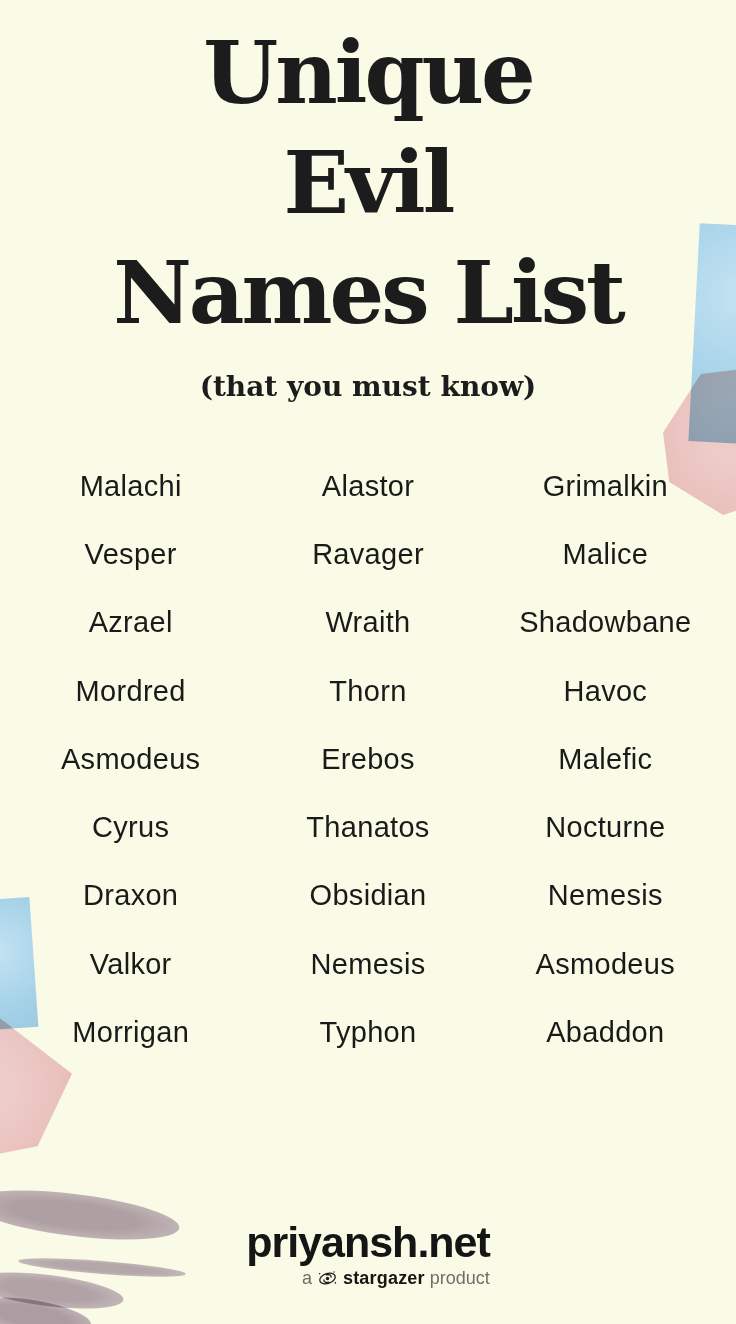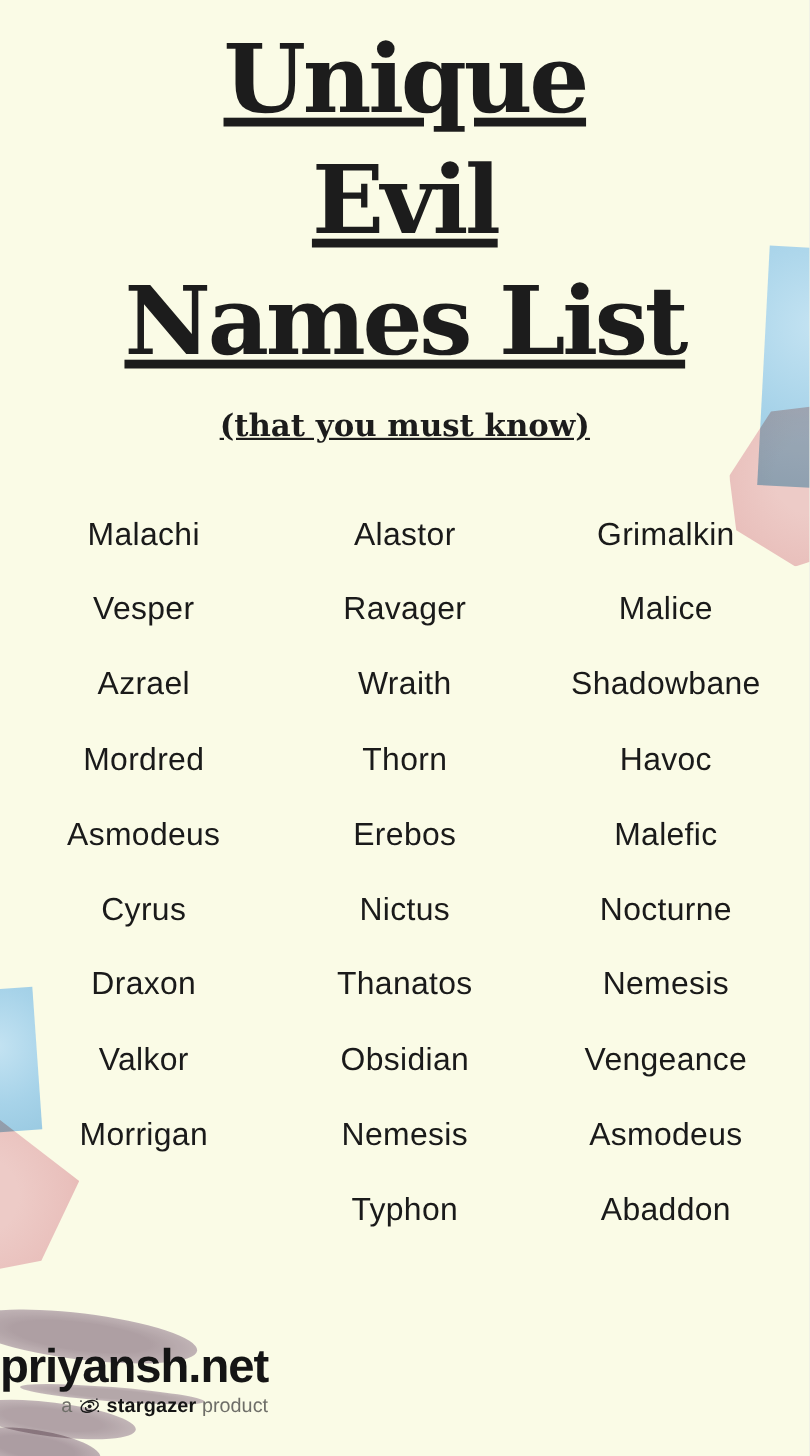--- a/index.html
+++ b/index.html
@@ -49,7 +49,7 @@
       background:radial-gradient(closest-side, var(--brush) 60%, var(--brush-light) 100%);}
   
   .content{position:relative; z-index:1;}
-  .header{position:absolute; top:18px; left:0; width:736px; text-align:center;text-decoration:underline;}
+  .header{position:absolute; top:18px; left:0; width:736px; text-align:center;}
   .title-line{
     font-family:"DejaVu Serif","Liberation Serif",serif;
     font-weight:bold; font-size:86px; line-height:110px;

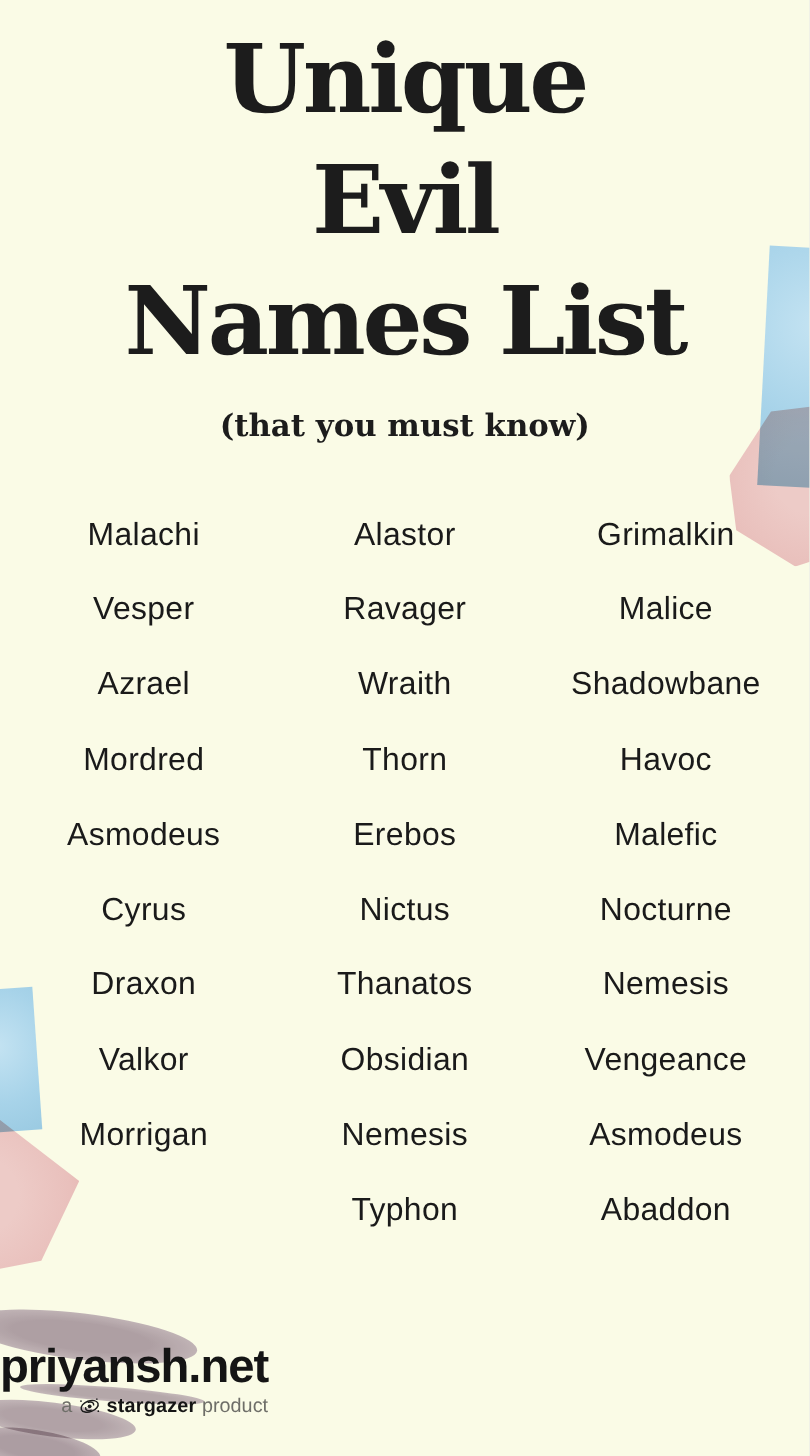--- a/index.html
+++ b/index.html
@@ -122,7 +122,6 @@
           <div class="name">Wraith</div>
           <div class="name">Thorn</div>
           <div class="name">Erebos</div>
-          <div class="name">Nictus</div>
           <div class="name">Thanatos</div>
           <div class="name">Obsidian</div>
           <div class="name">Nemesis</div>

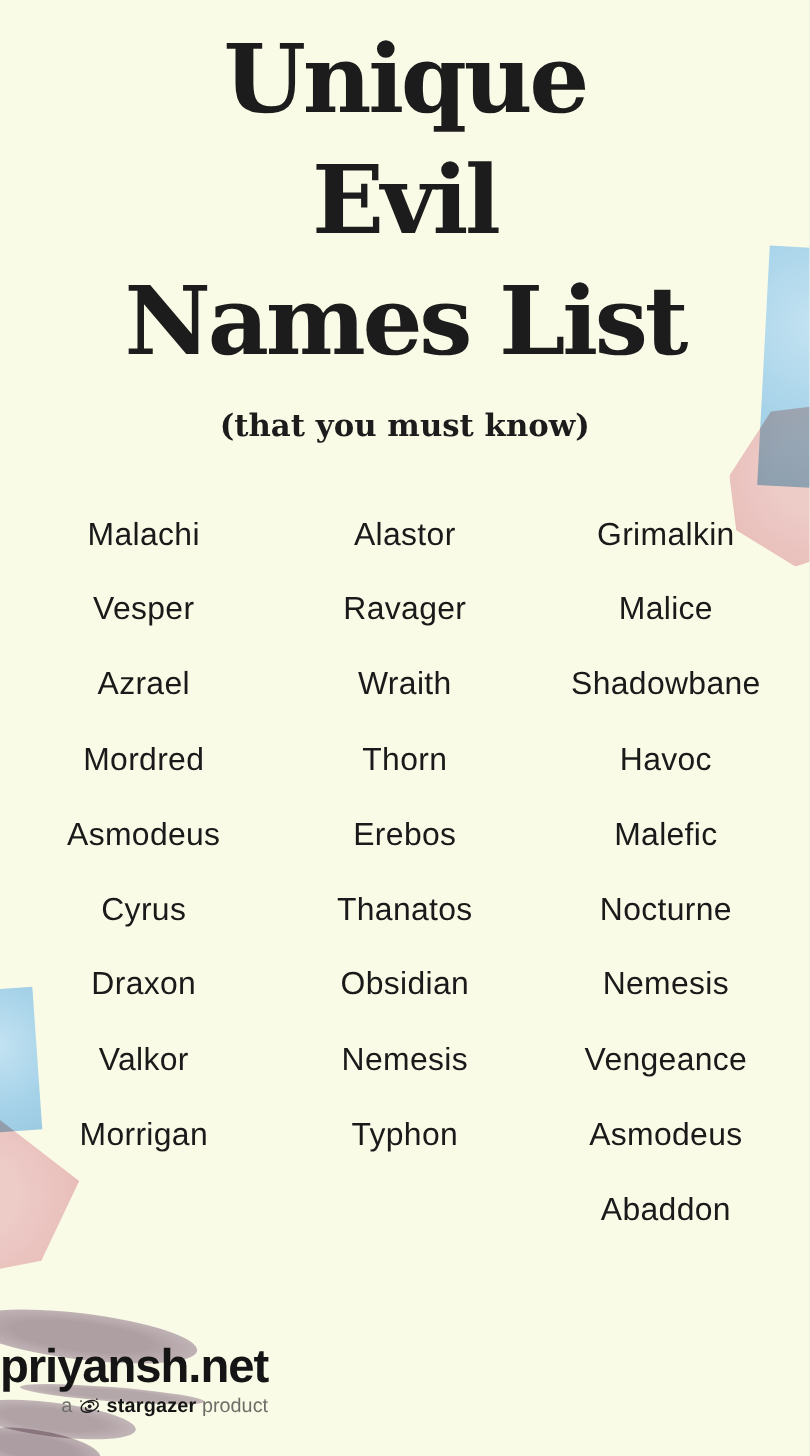--- a/index.html
+++ b/index.html
@@ -135,7 +135,6 @@
           <div class="name">Malefic</div>
           <div class="name">Nocturne</div>
           <div class="name">Nemesis</div>
-          <div class="name">Vengeance</div>
           <div class="name">Asmodeus</div>
           <div class="name">Abaddon</div>
         </div>

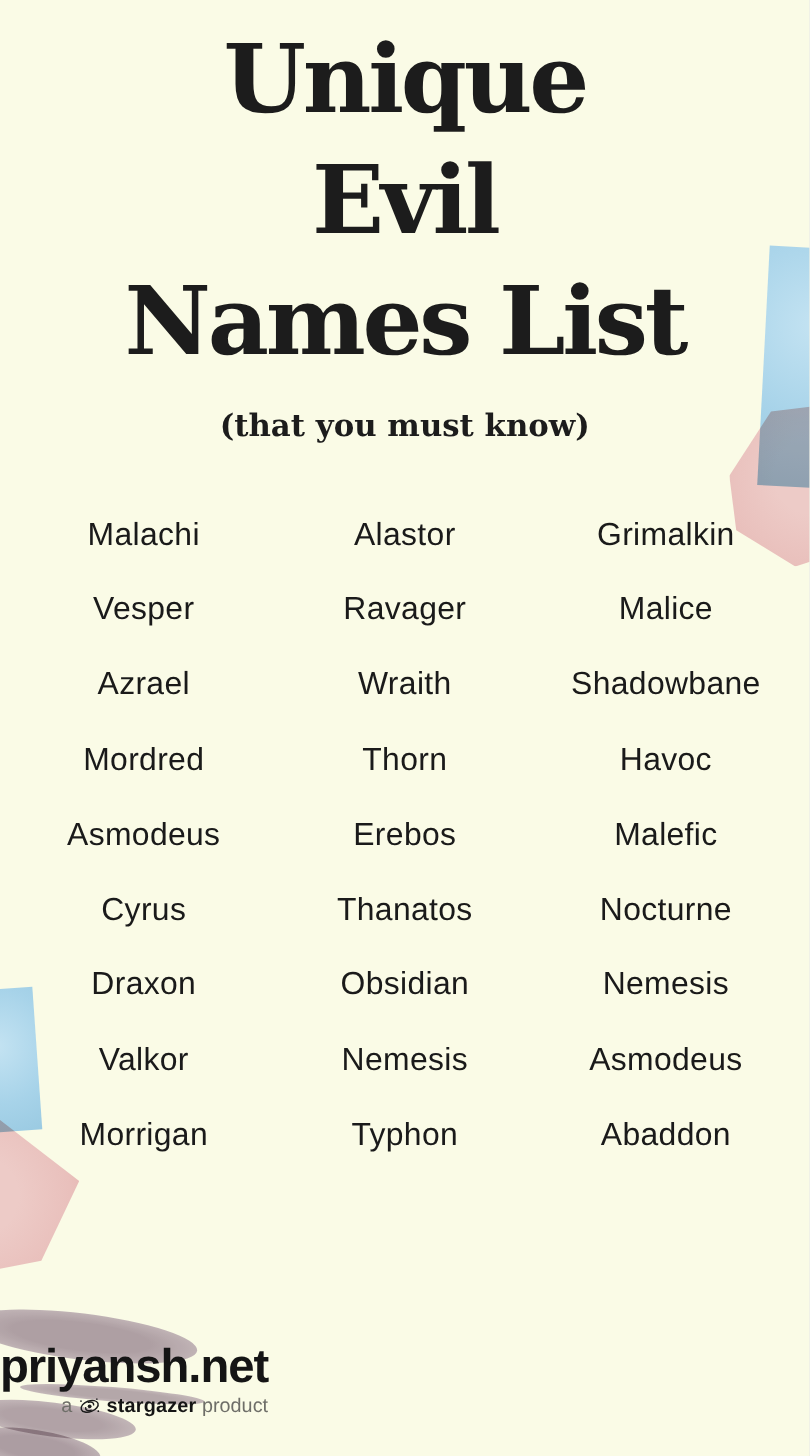--- a/index.html
+++ b/index.html
@@ -70,7 +70,7 @@
     font-size:29px; font-weight:normal; letter-spacing:.3px; color:#1A1A1A;
     white-space:nowrap;
   }
-  .footer{position:absolute; top:1218px; left:0; width:736px; display:flex; }
+  .footer{position:absolute; top:1218px; left:0; width:736px; display:flex; justify-content:center;}
   .footer-inner{display:flex; flex-direction:column; align-items:flex-end;}
   .wordmark{
     font-size:43px; font-weight:bold; letter-spacing:-1px; color:#151515;

